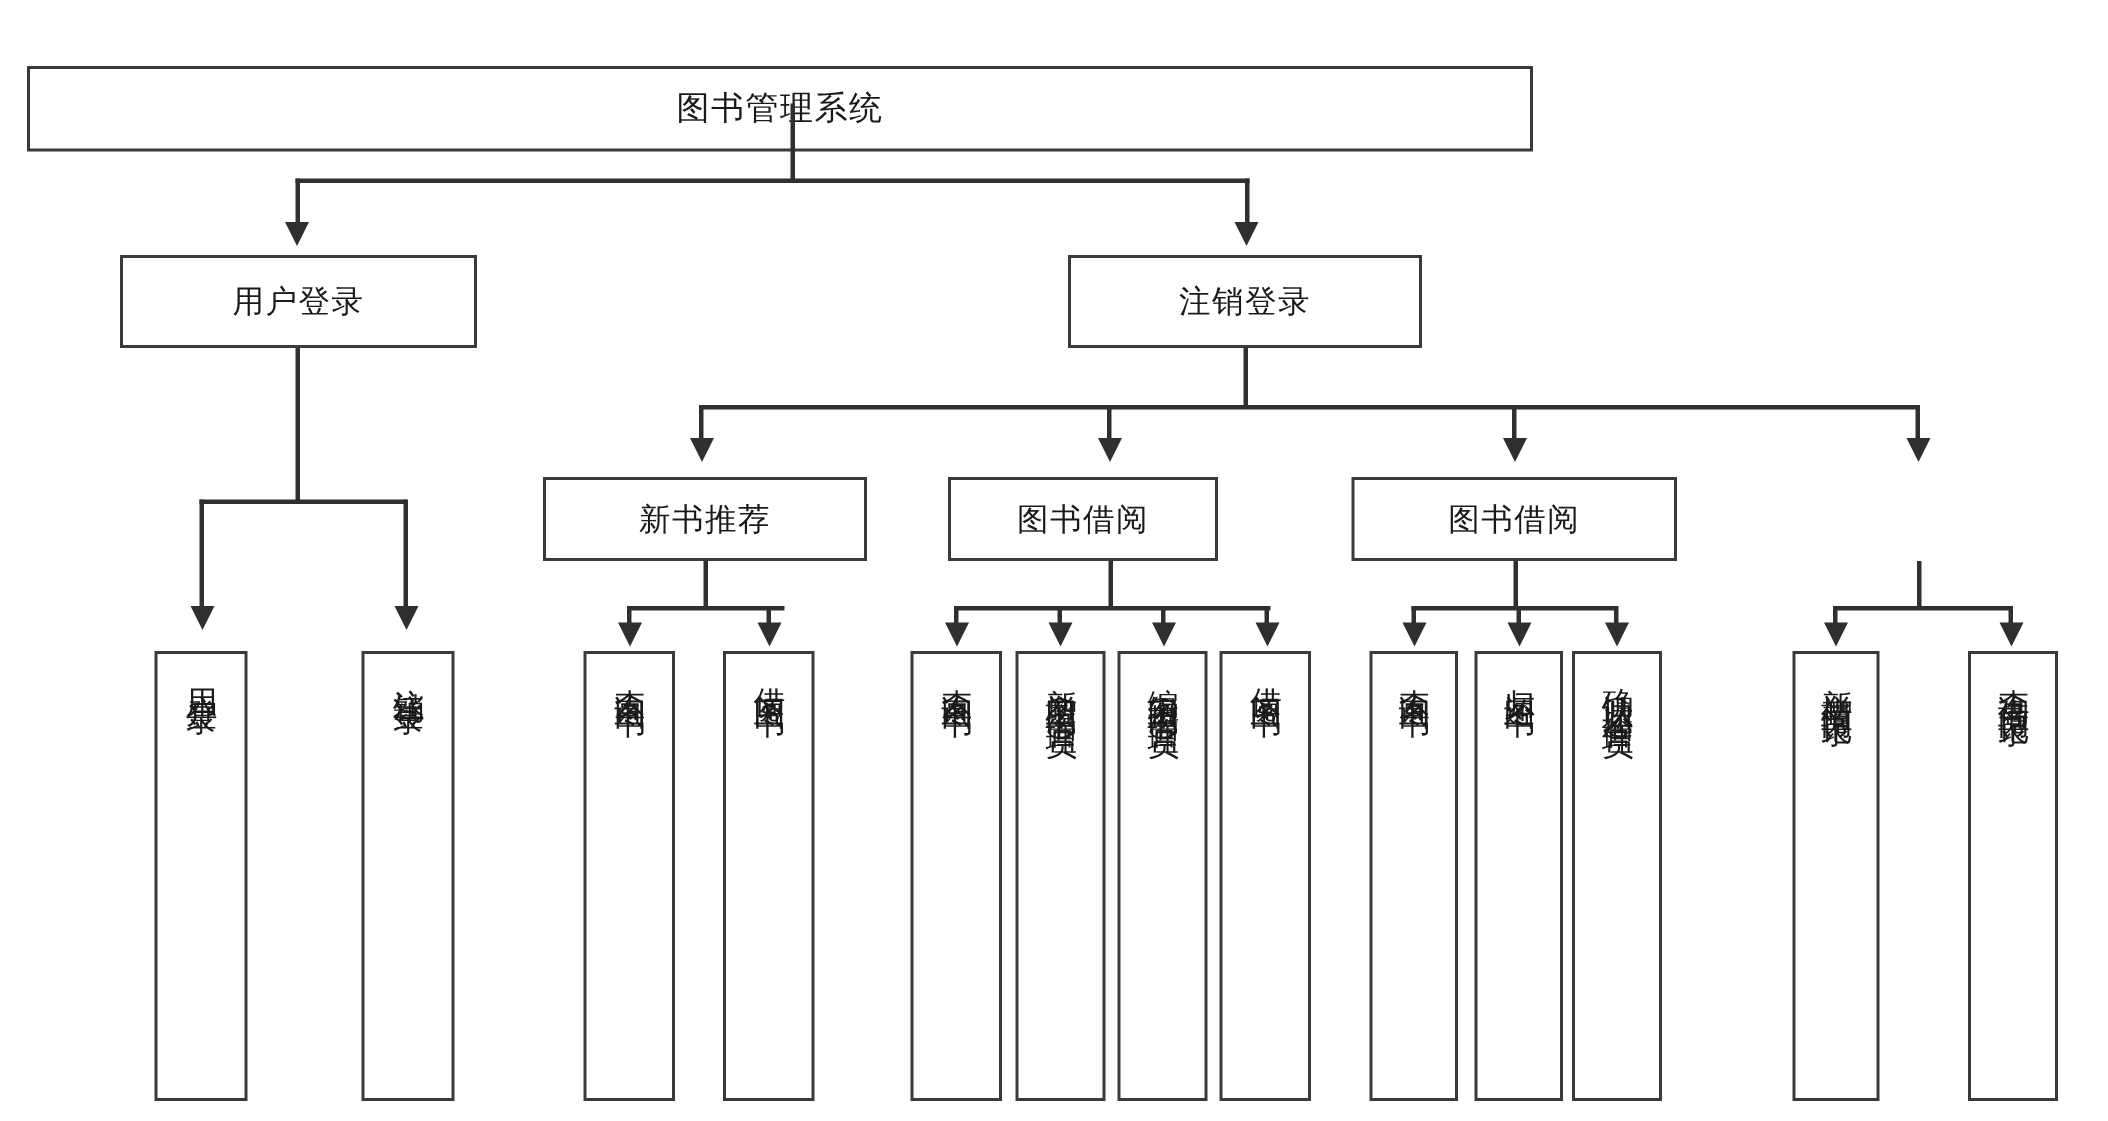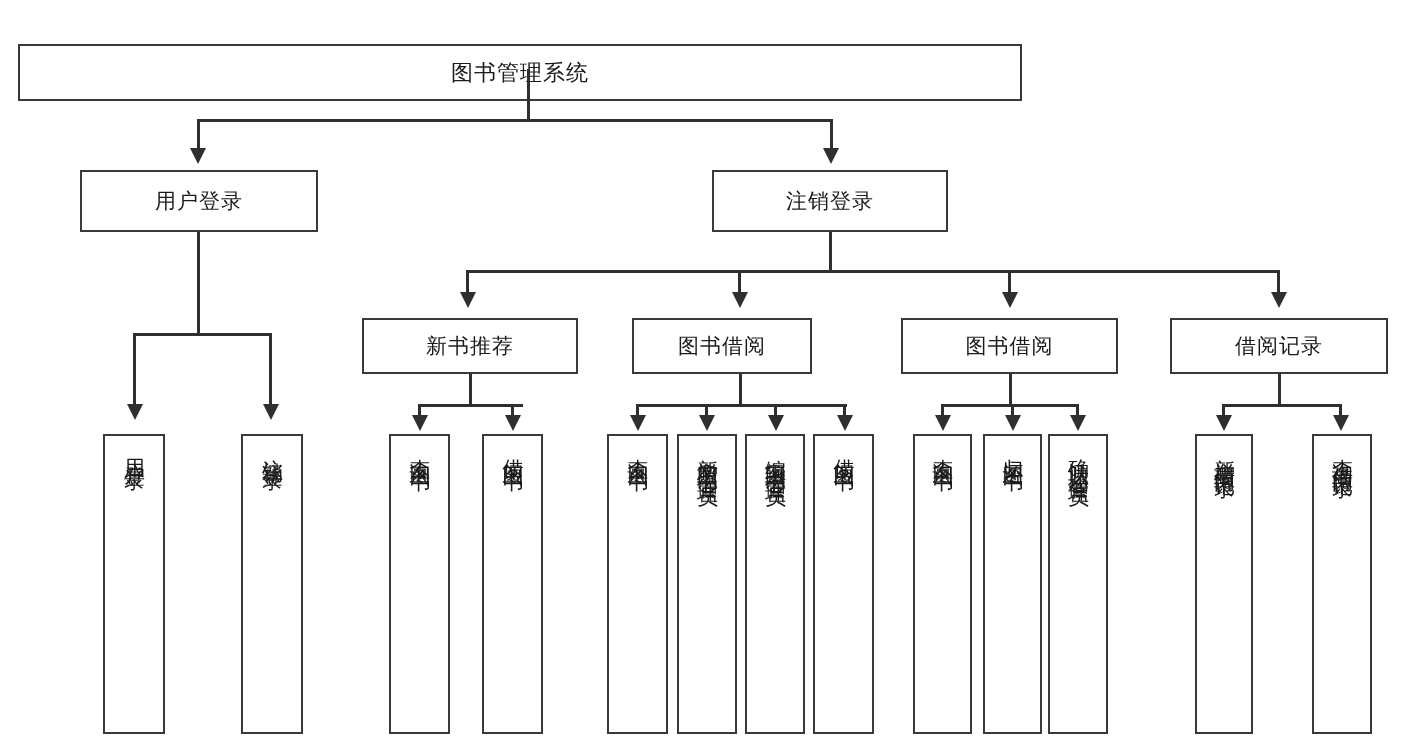--- a/index.html
+++ b/index.html
@@ -124,9 +124,6 @@
   <div class="node h" style="left:901px;top:318px;width:217px;height:56px;">
     <span>图书借阅</span>
   </div>
-  <div class="node h" style="left:1170px;top:318px;width:218px;height:56px;">
-    <span>借阅记录</span>
-  </div>
 
   <div class="vline" style="left:469px;top:374px;width:3px;height:32px;"></div>
   <div class="hline" style="left:418px;top:404px;width:105px;height:3px;"></div>

